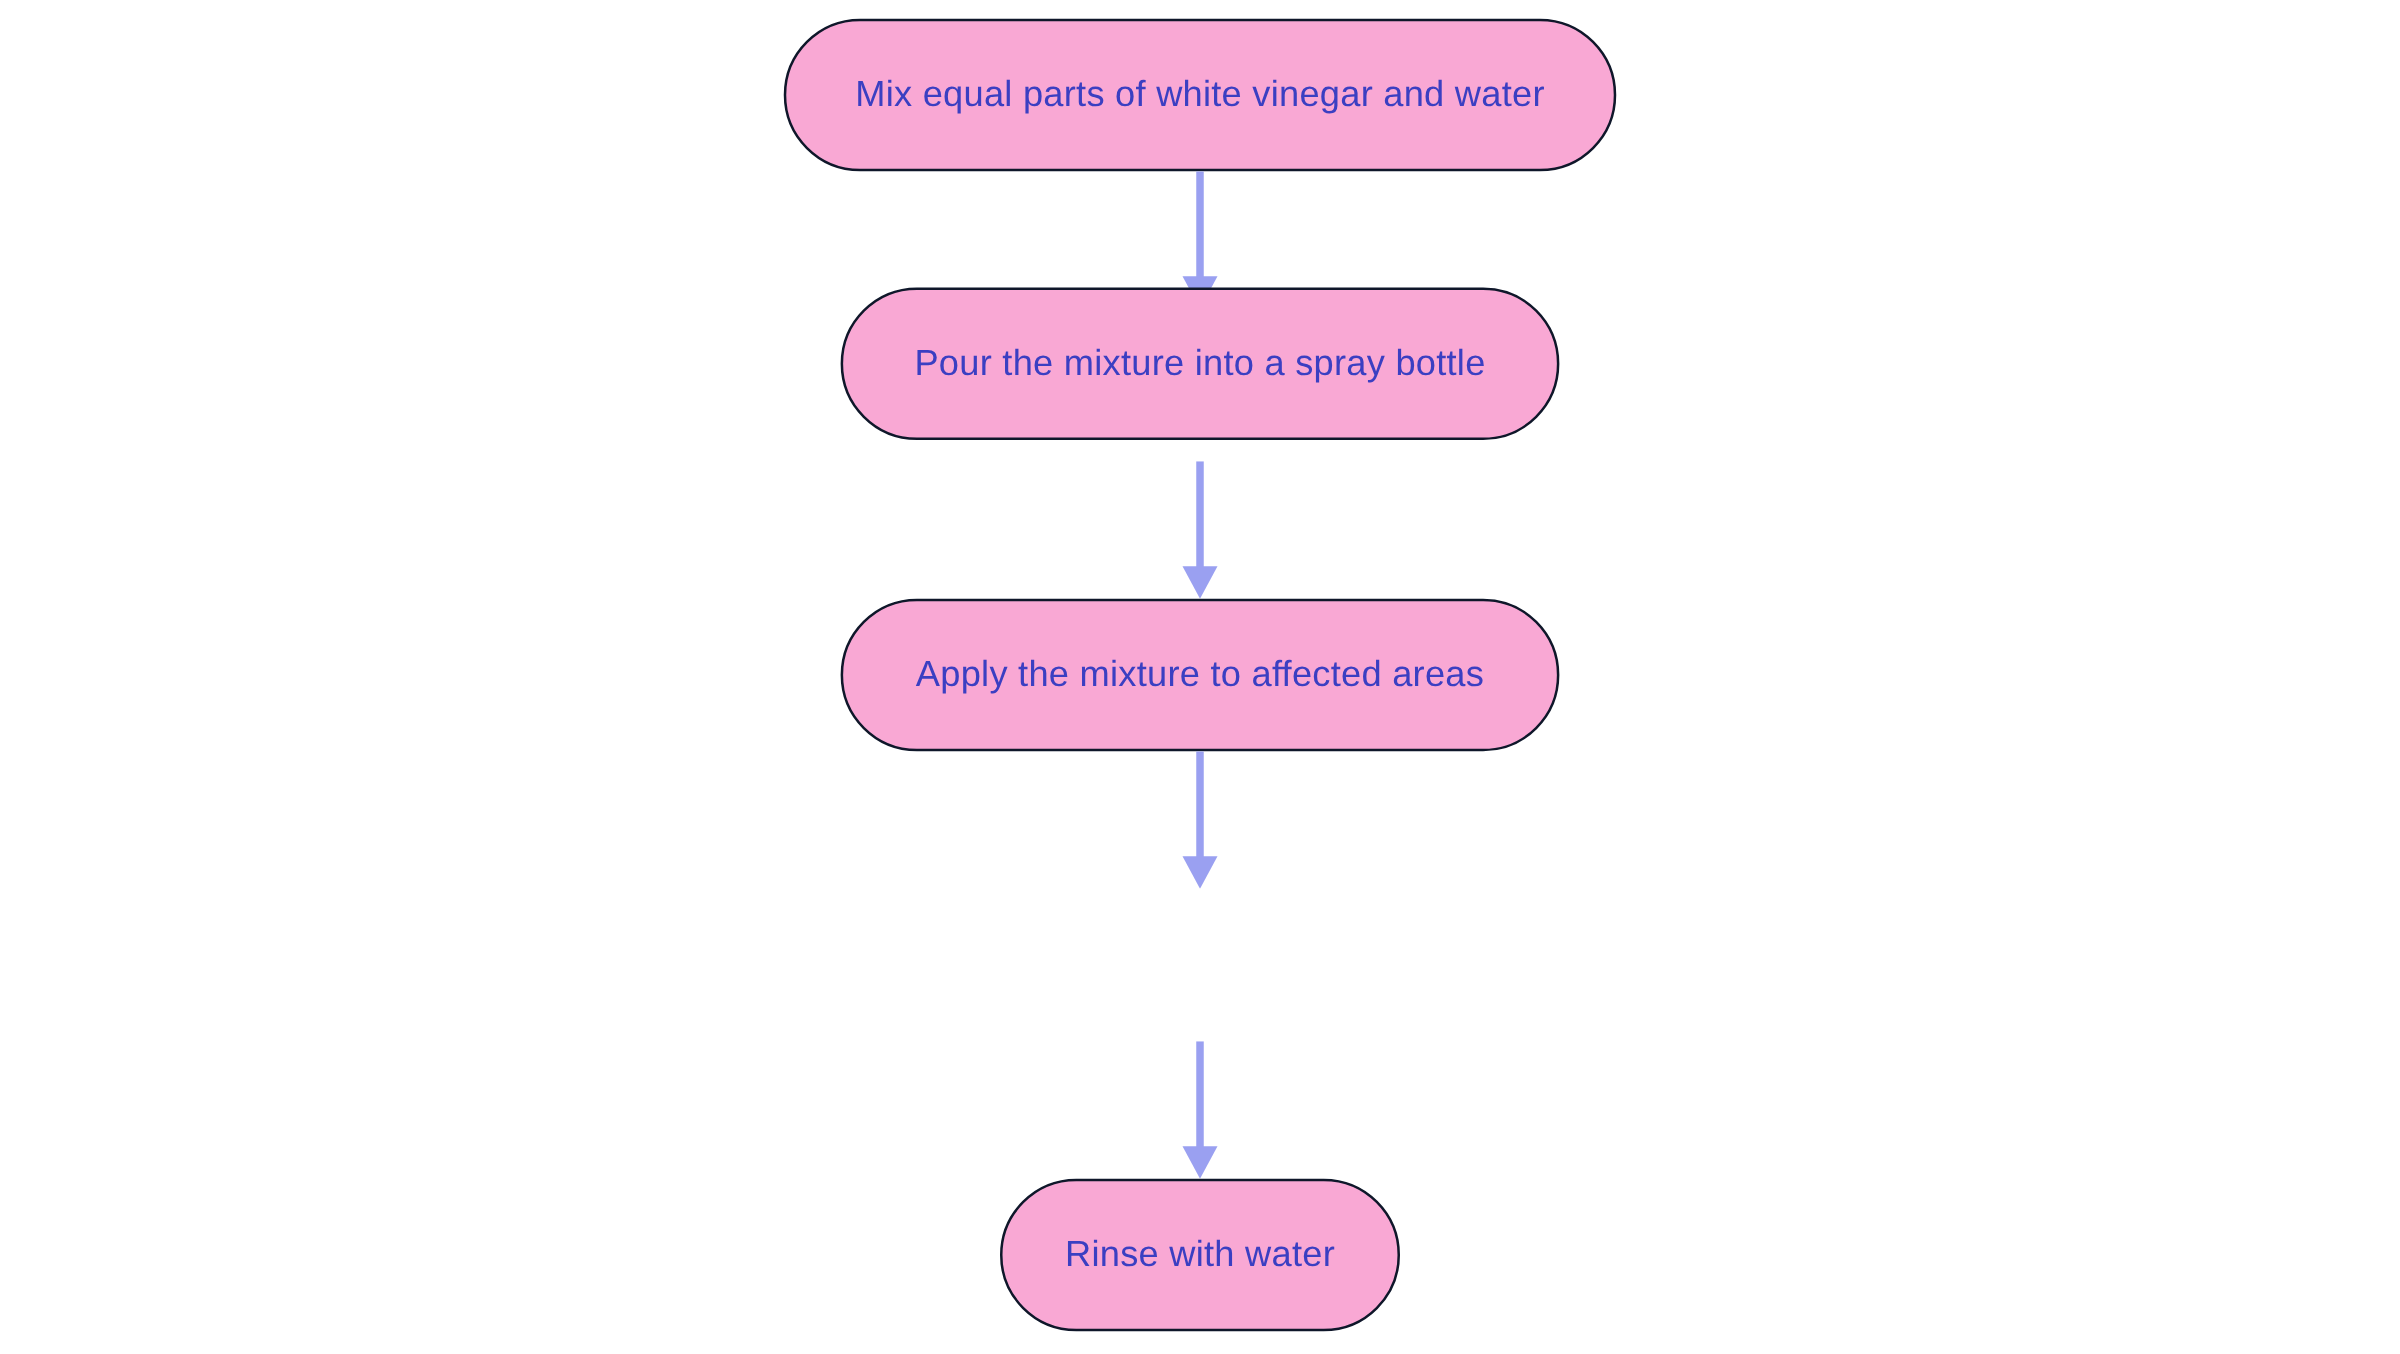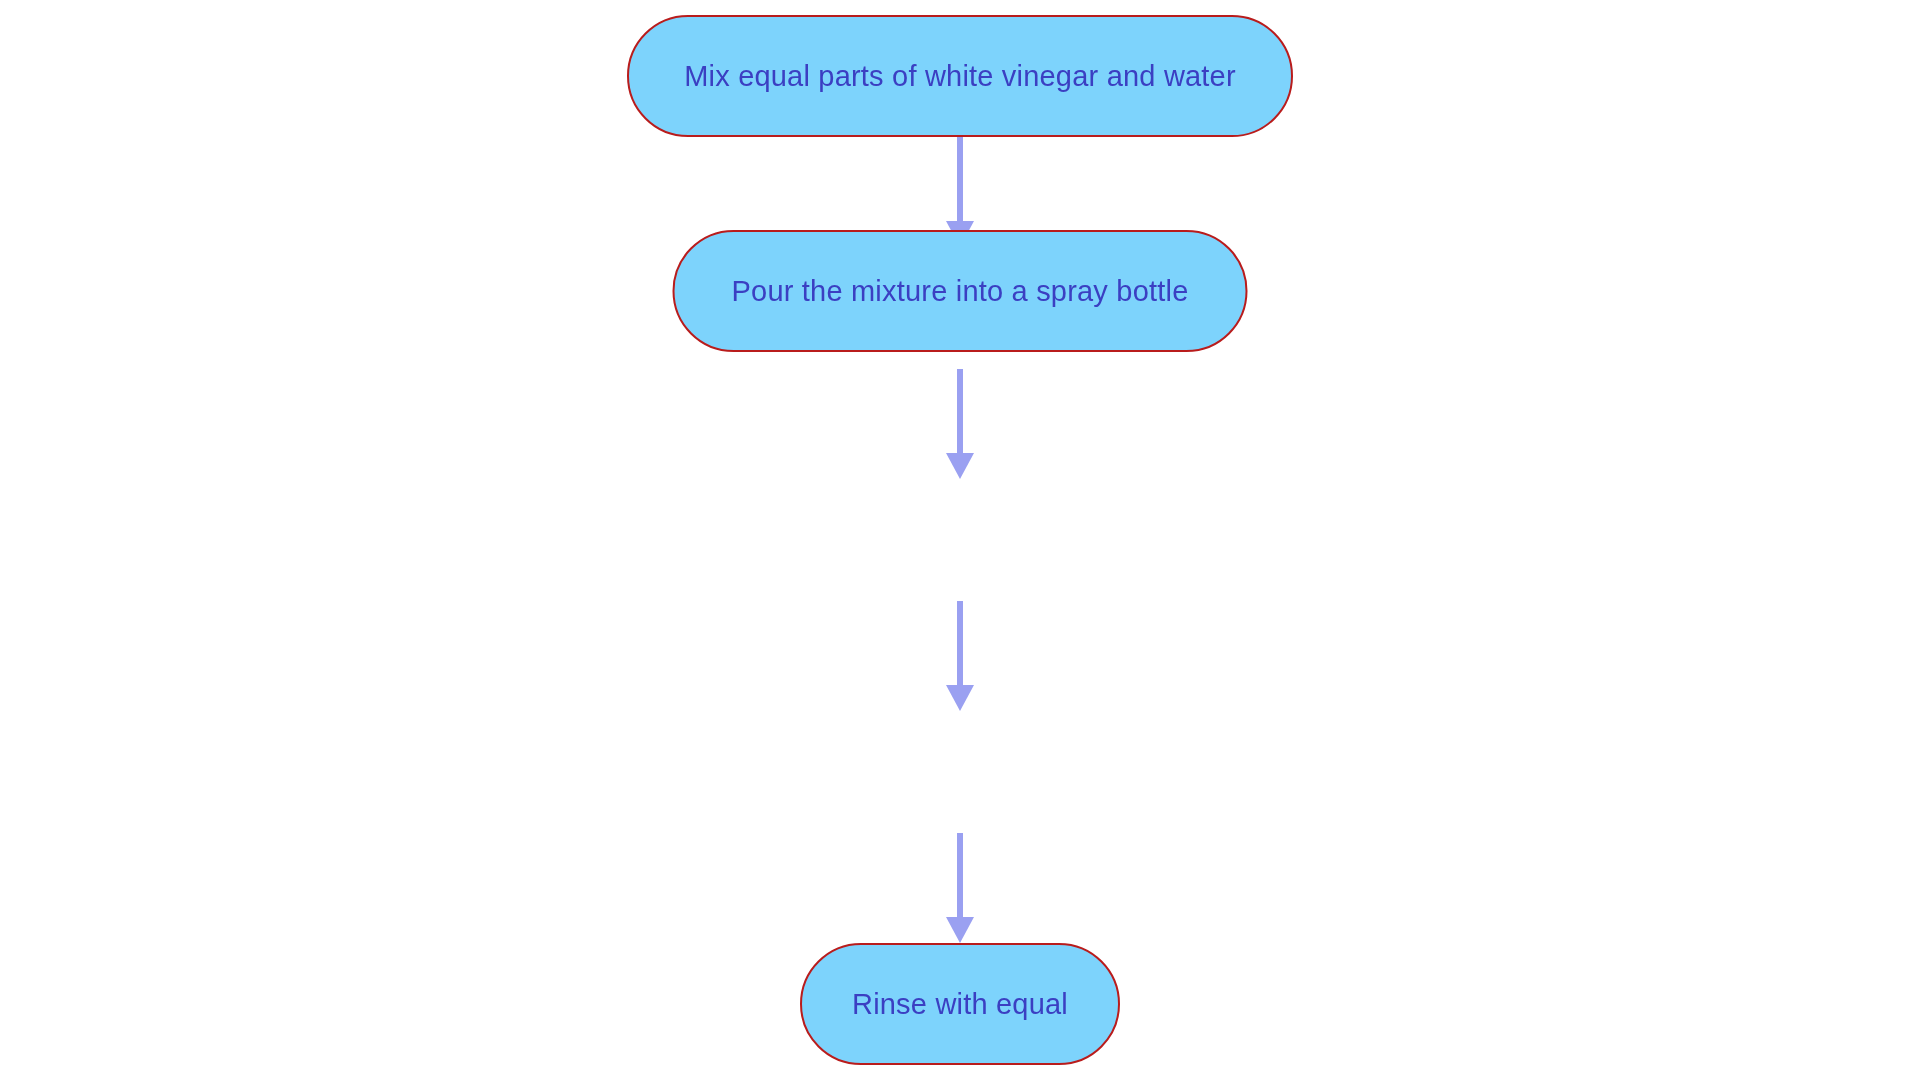--- a/index.html
+++ b/index.html
@@ -21,8 +21,8 @@
     transform: translateX(-50%);
     height: 122px;
     box-sizing: border-box;
-    background: #7dd3fc;
-    border: 2px solid #b91c1c;
+    background: #f9a8d4;
+    border: 2px solid #0f172a;
     border-radius: 61px;
     display: flex;
     align-items: center;

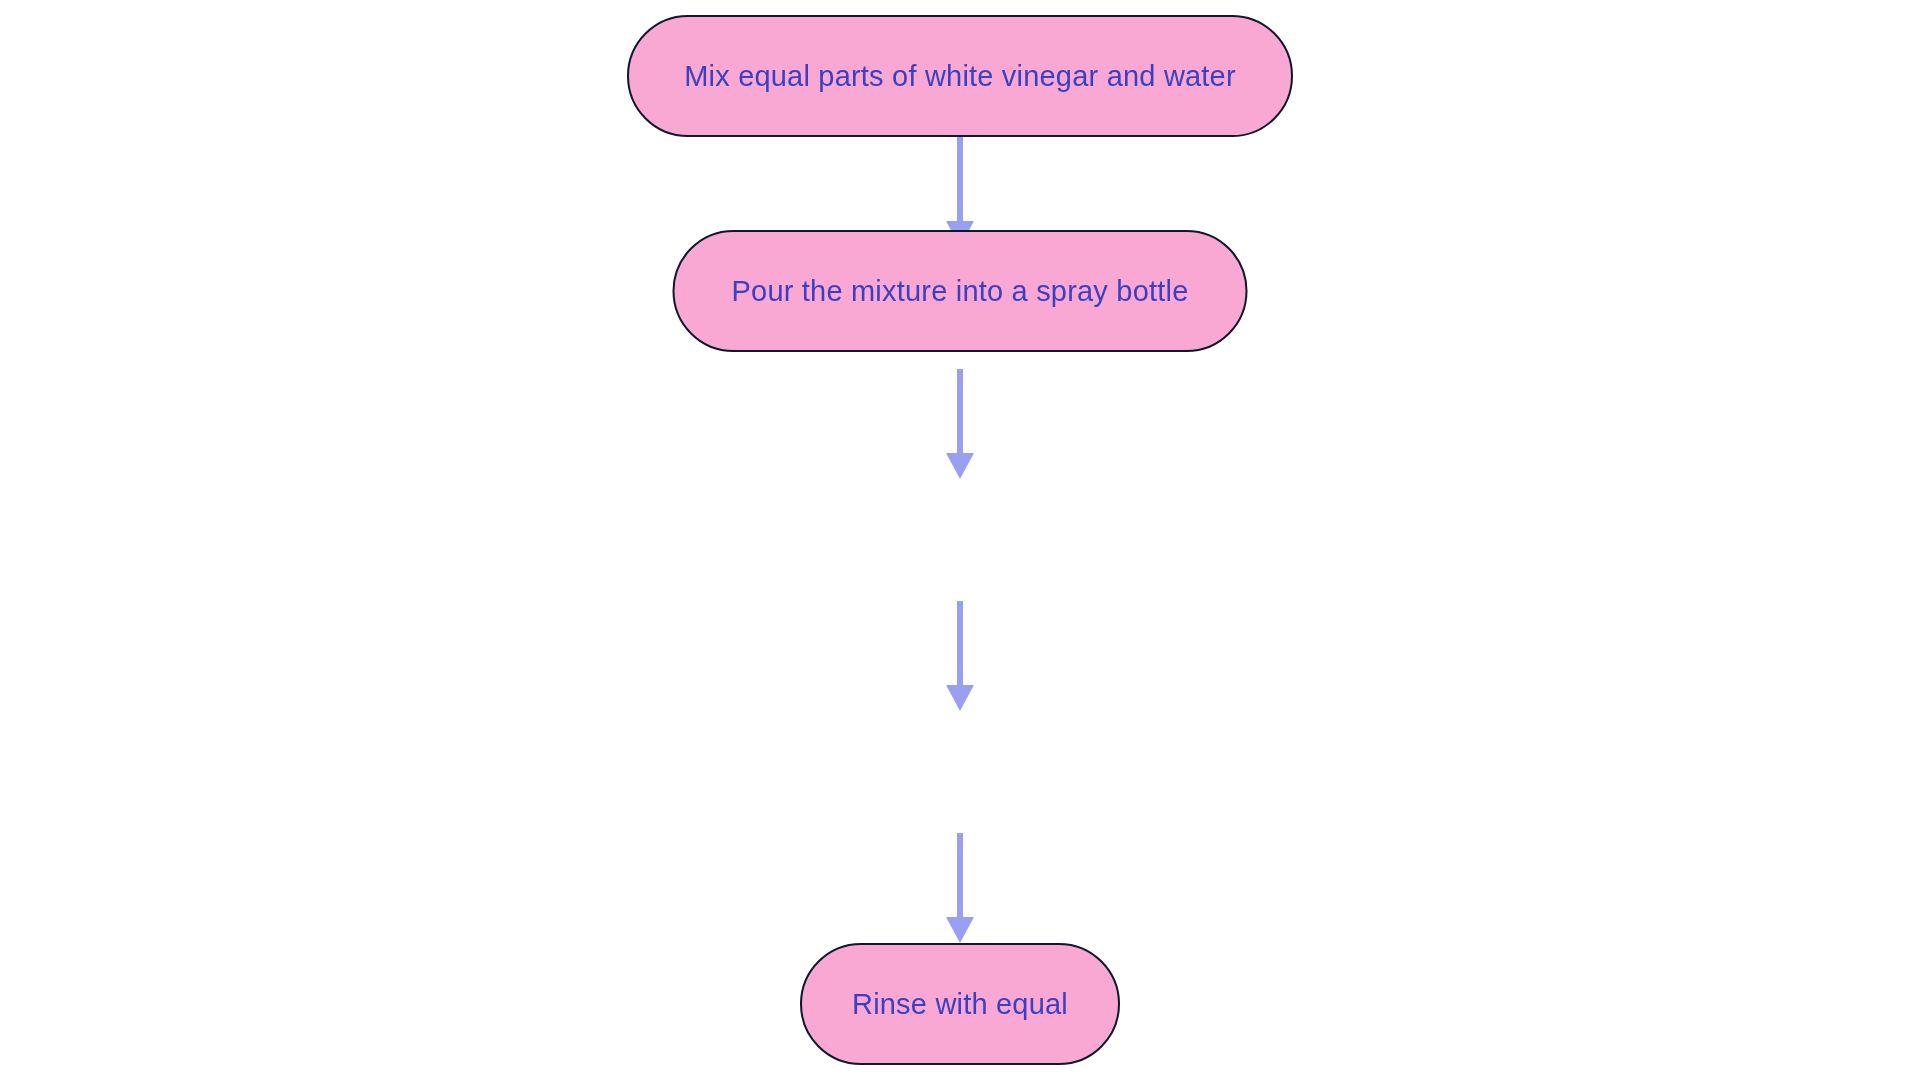--- a/index.html
+++ b/index.html
@@ -76,6 +76,9 @@
     <polygon points="1,84 29,84 15,110"></polygon>
   </svg>
 
+  <div class="node n3">
+    <span>Apply the mixture to affected areas</span>
+  </div>
 
   <svg class="arrow a3" viewBox="0 0 30 110" aria-hidden="true">
     <line x1="15" y1="0" x2="15" y2="86"></line>

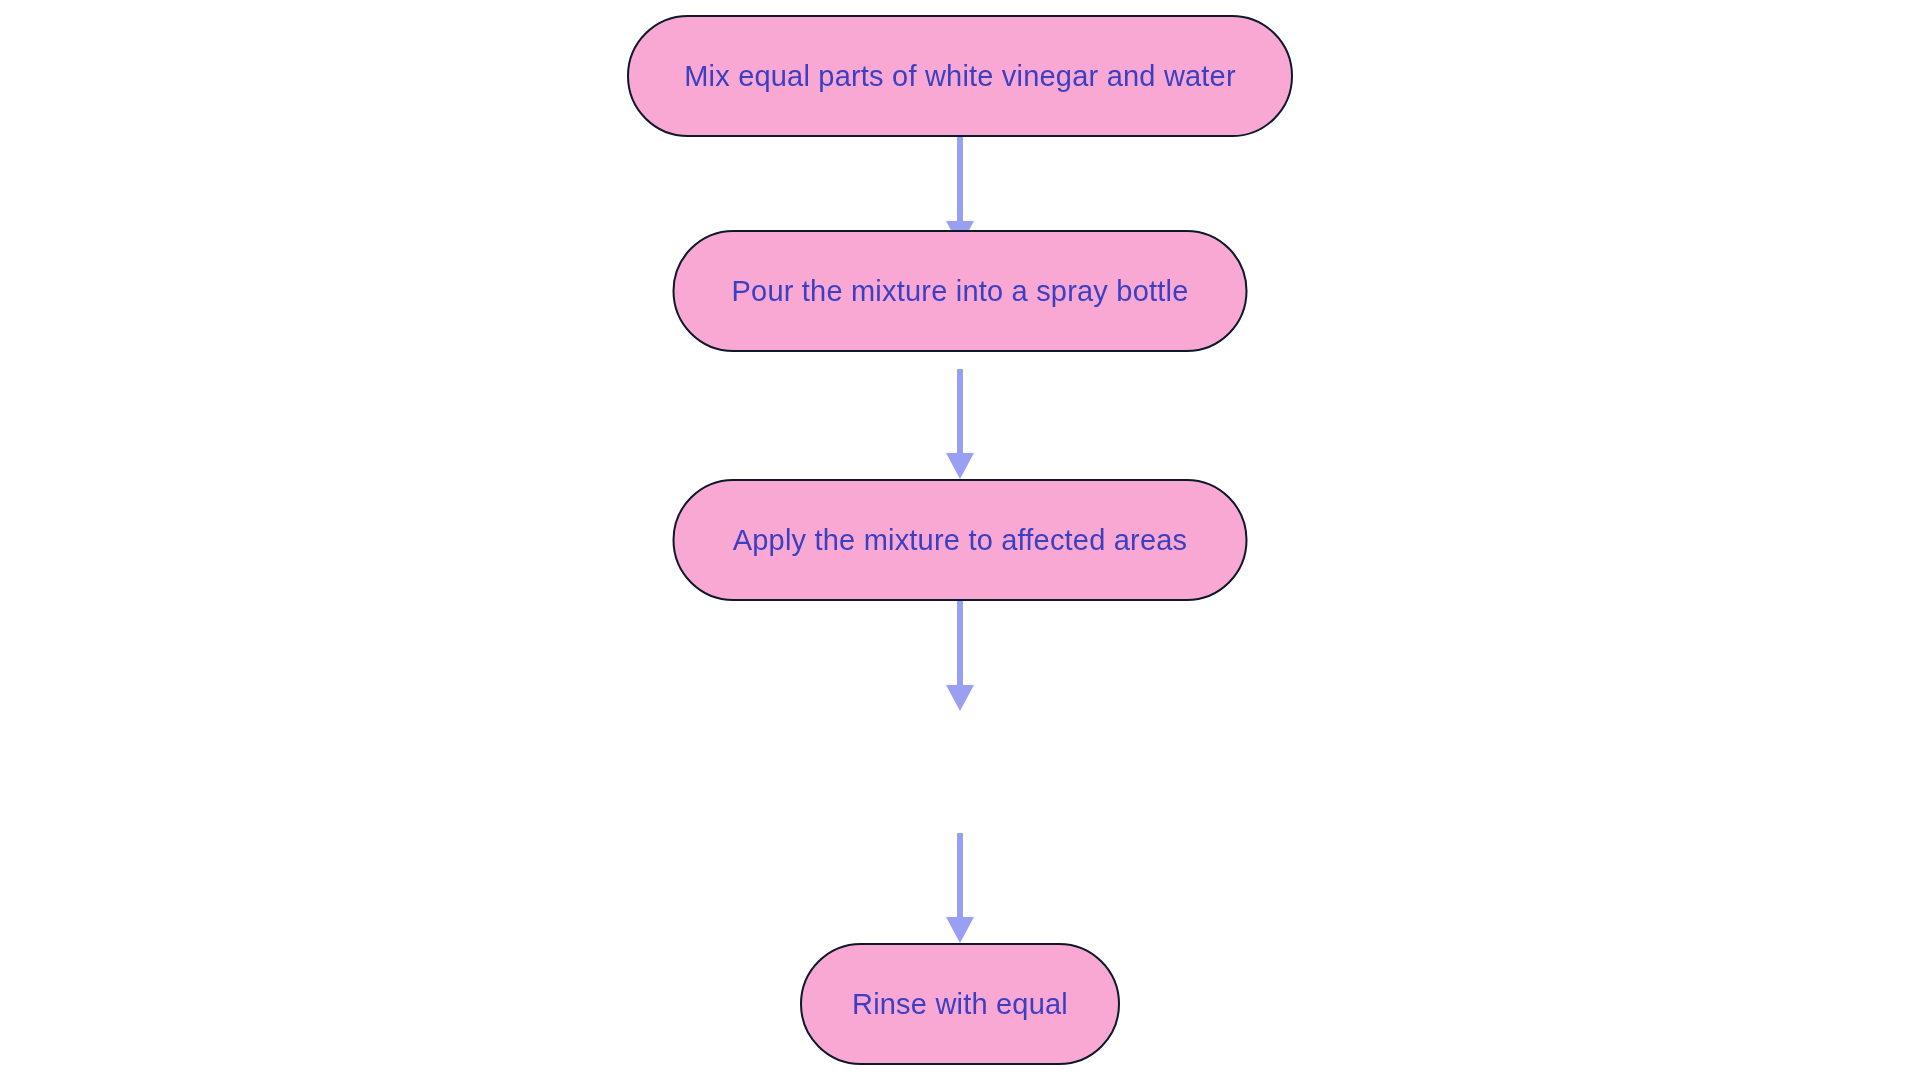--- a/index.html
+++ b/index.html
@@ -92,7 +92,7 @@
   </svg>
 
   <div class="node n5">
-    <span>Rinse with equal</span>
+    <span>Rinse with water</span>
   </div>
 
 </div>

